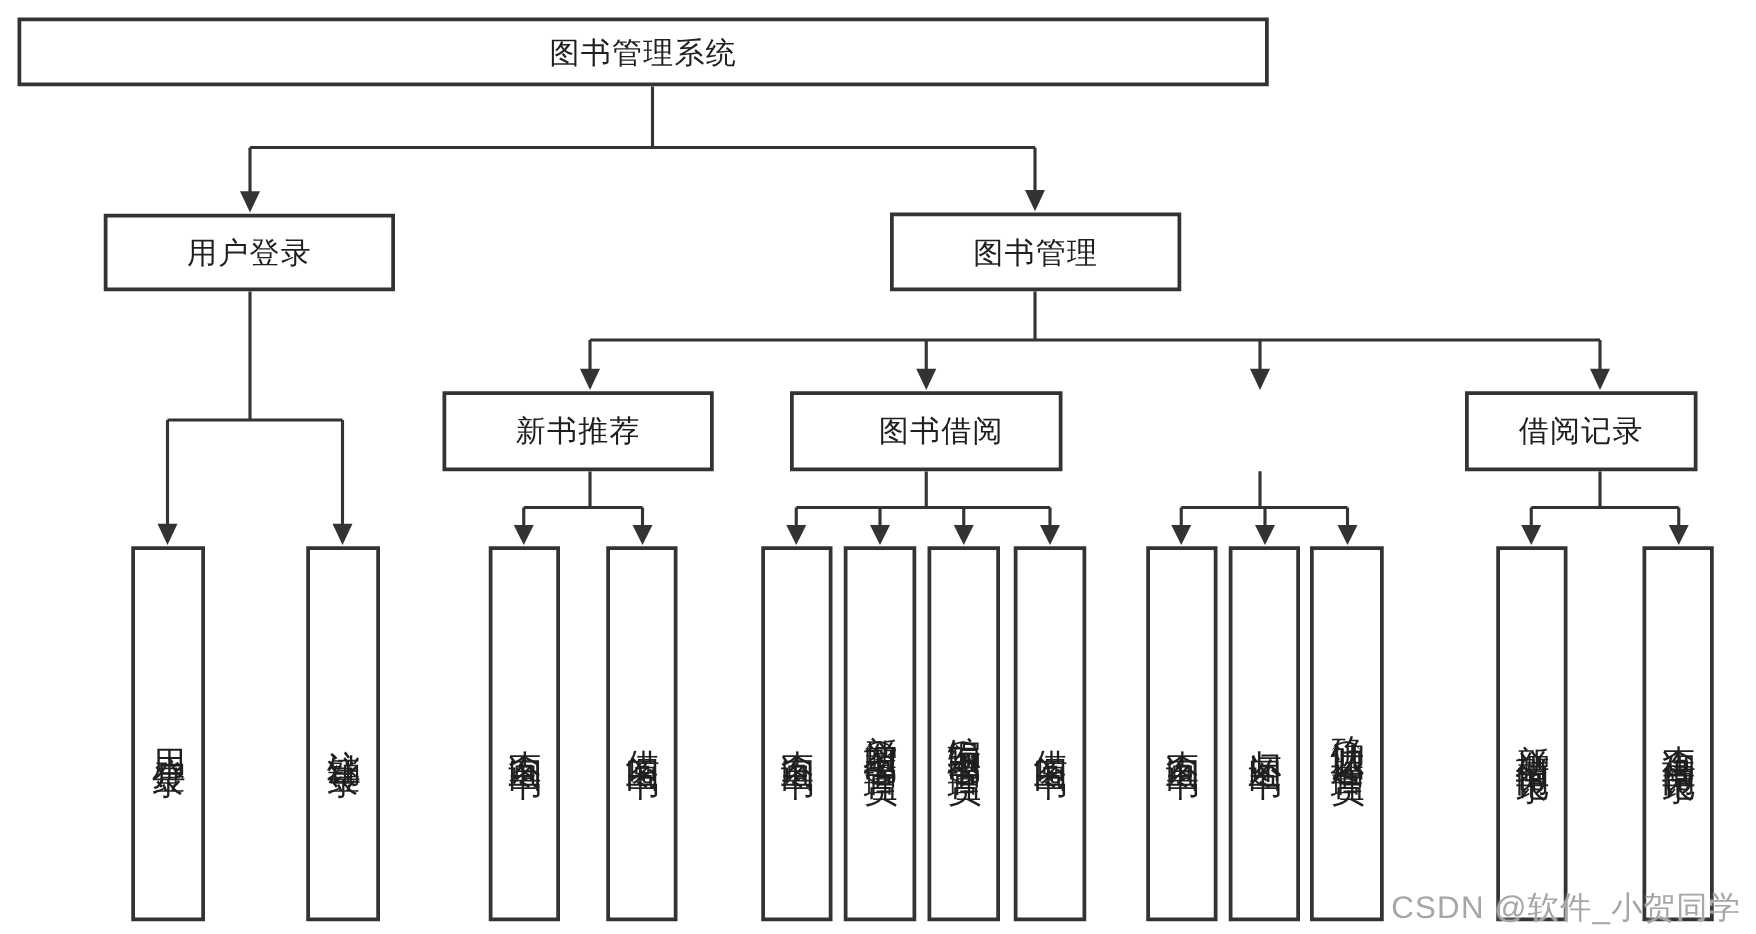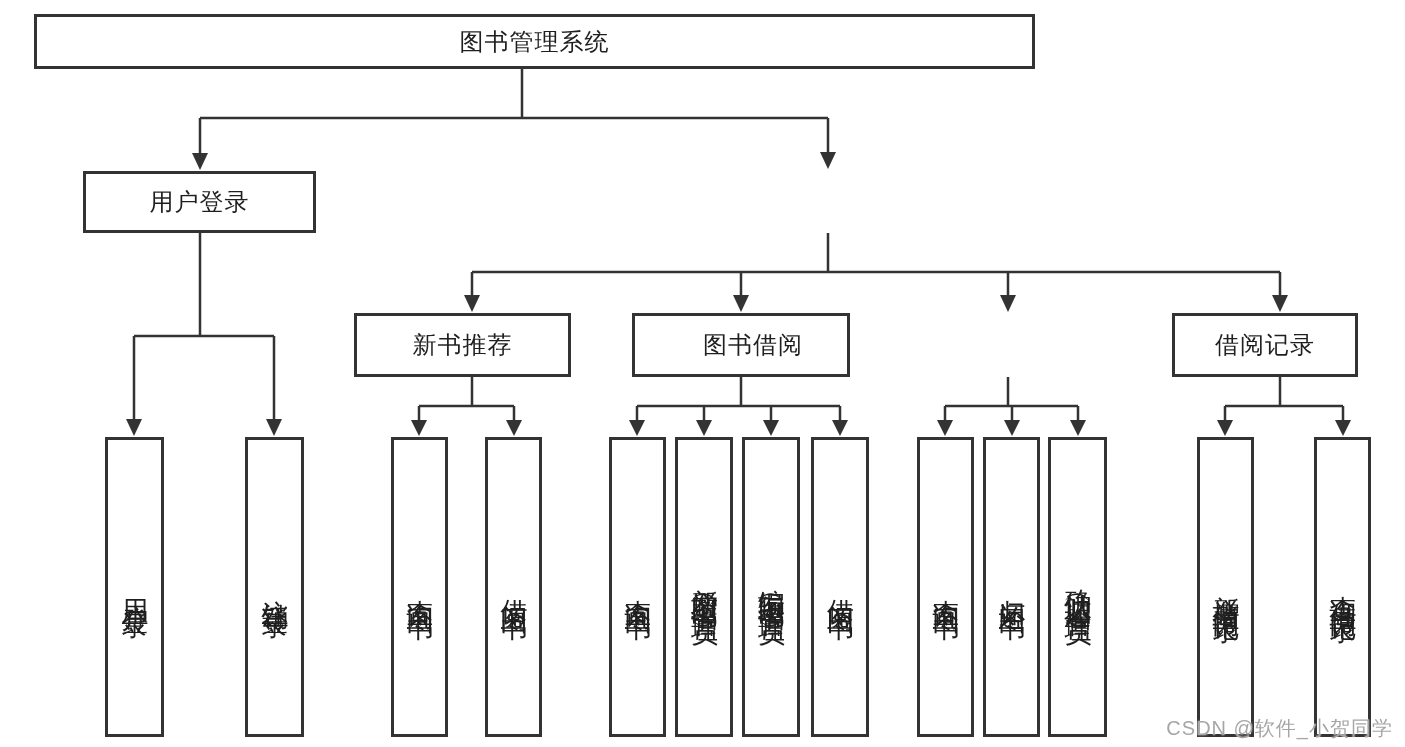--- a/index.html
+++ b/index.html
@@ -71,7 +71,7 @@
     <polygon points="1335,420 1351,420 1343,436"></polygon>
   </svg>
 
-  <div class="box hbox" style="left:34px; top:14px; width:1001px; height:55px;">
+  <div class="box hbox" style="left:14px; top:14px; width:1001px; height:55px;">
     <span>图书管理系统</span>
   </div>
 

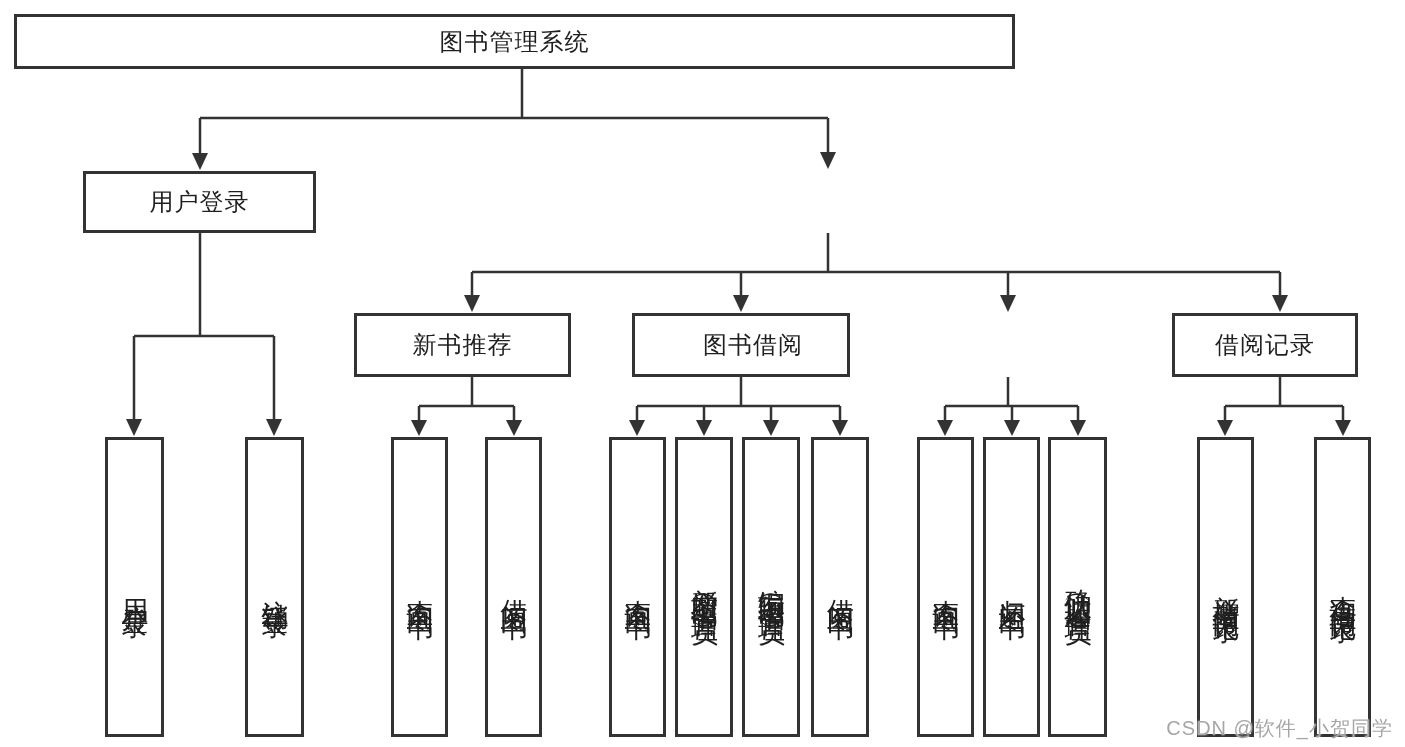--- a/index.html
+++ b/index.html
@@ -78,6 +78,9 @@
   <div class="box hbox" style="left:83px; top:171px; width:233px; height:62px;">
     <span>用户登录</span>
   </div>
+  <div class="box hbox" style="left:712px; top:170px; width:233px; height:63px;">
+    <span>图书管理</span>
+  </div>
 
   <div class="box hbox" style="left:354px; top:313px; width:217px; height:64px;">
     <span>新书推荐</span>

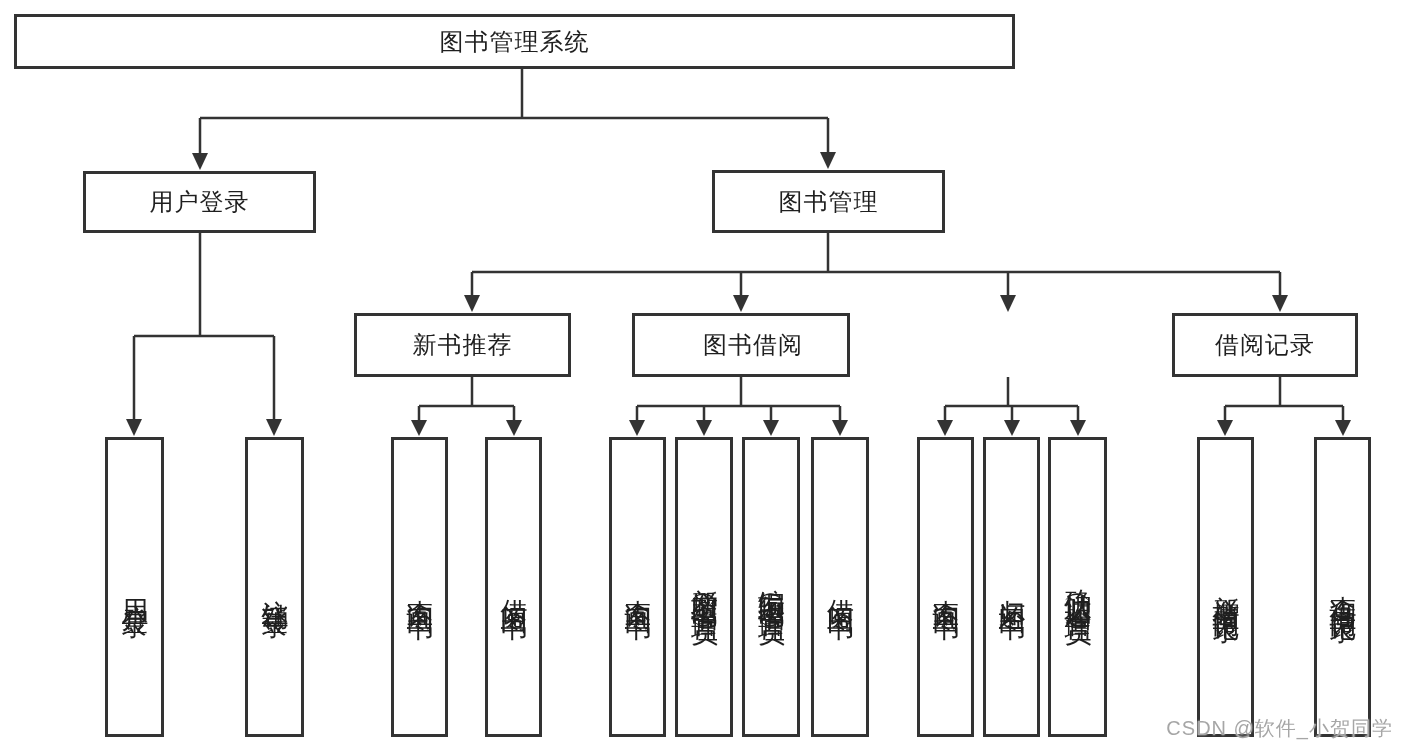--- a/index.html
+++ b/index.html
@@ -26,7 +26,7 @@
   }
   .watermark {
     position:absolute; right:12px; bottom:5px;
-    font-size:20px; color:#a6a6a6; letter-spacing:1px;
+    font-size:25px; color:#a6a6a6; letter-spacing:1px;
     text-shadow:0 0 2px #ffffff; z-index:5; white-space:nowrap;text-align:right;
   }
 </style>

